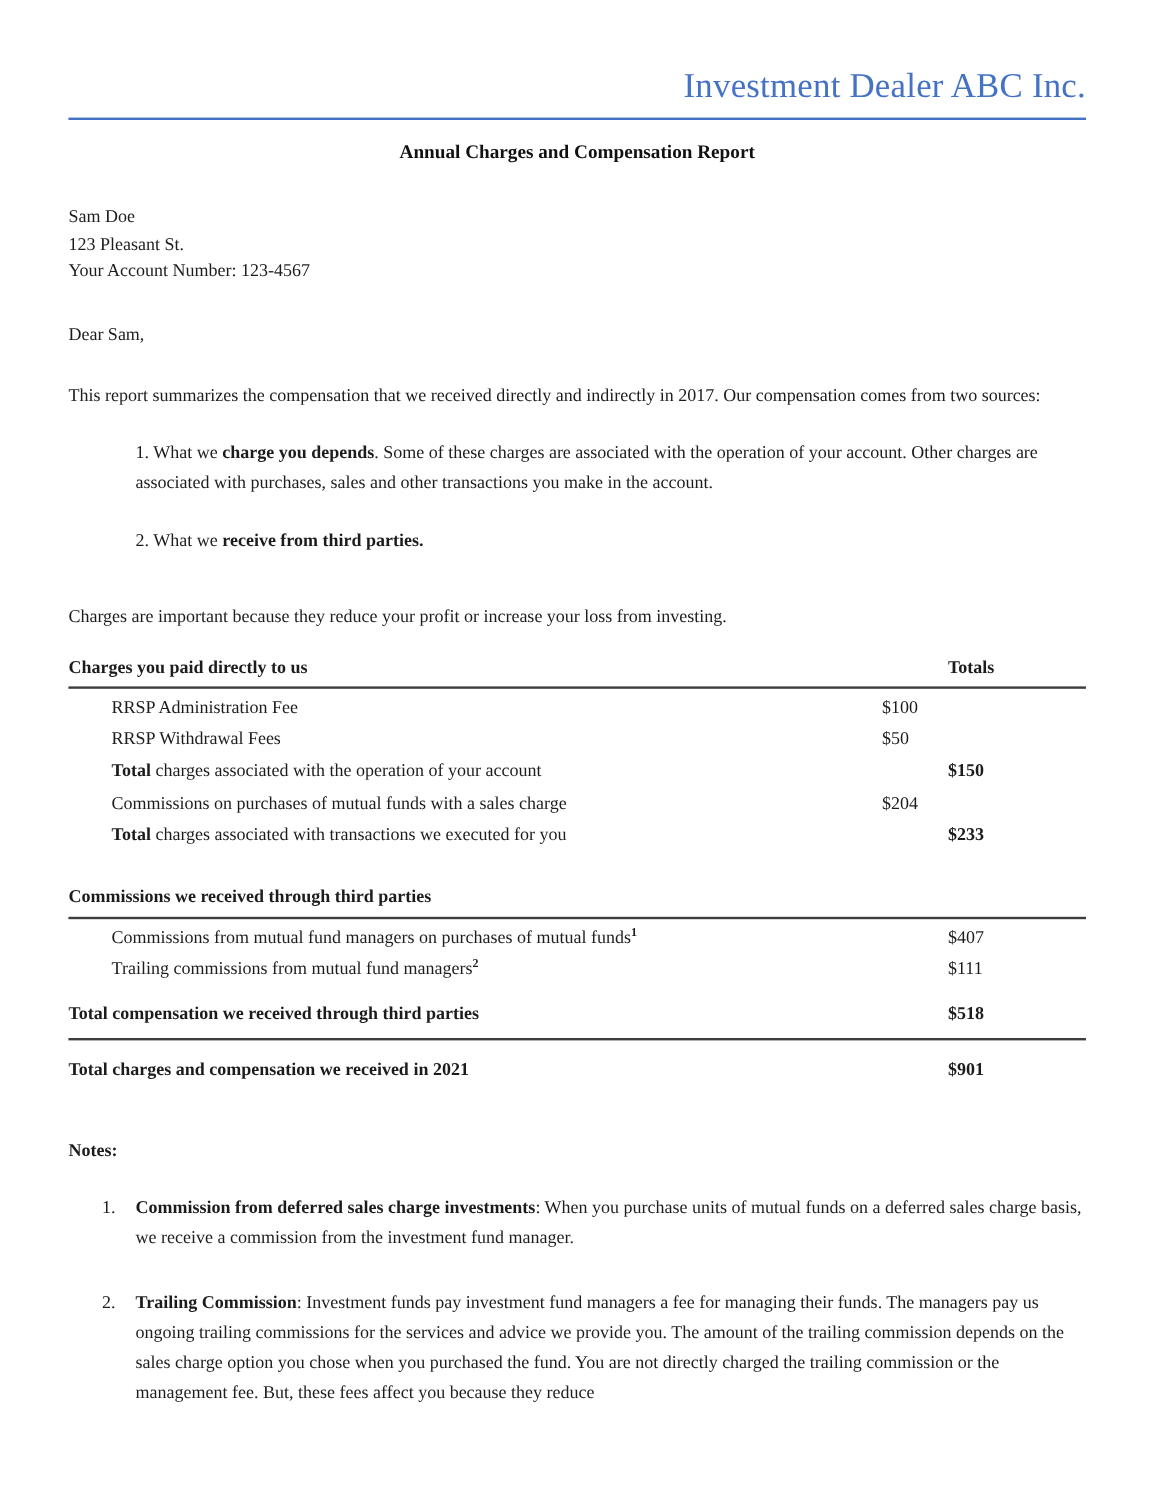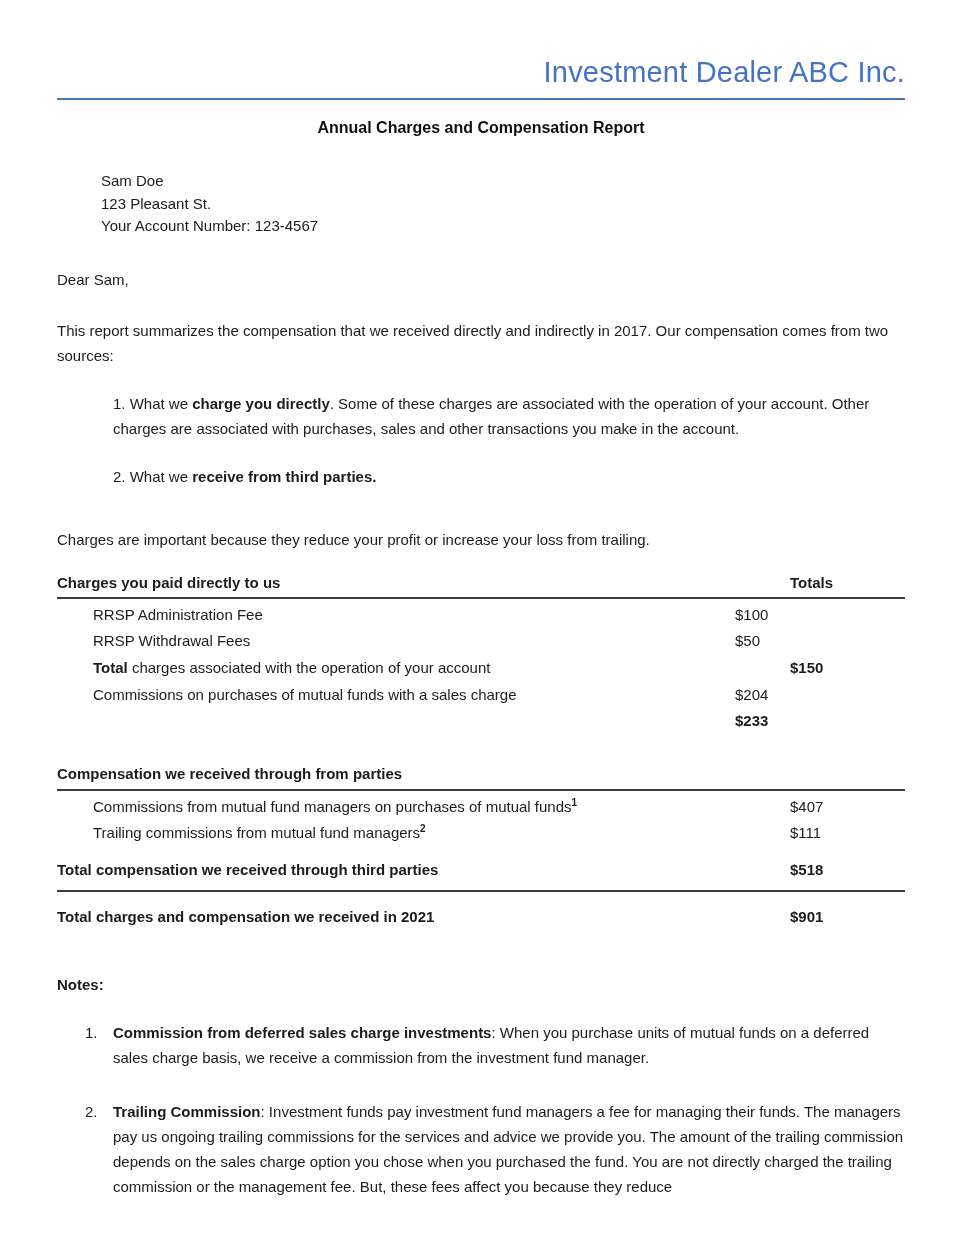--- a/index.html
+++ b/index.html
@@ -9,7 +9,7 @@
     height: 1242px;
     margin: 0 auto;
     background: #ffffff;
-    font-family: Liberation Sans, sans-serif;
+    font-family: Liberation Serif, serif;
     font-size: 15px;
     color: #1c1c1c;
     overflow: hidden;

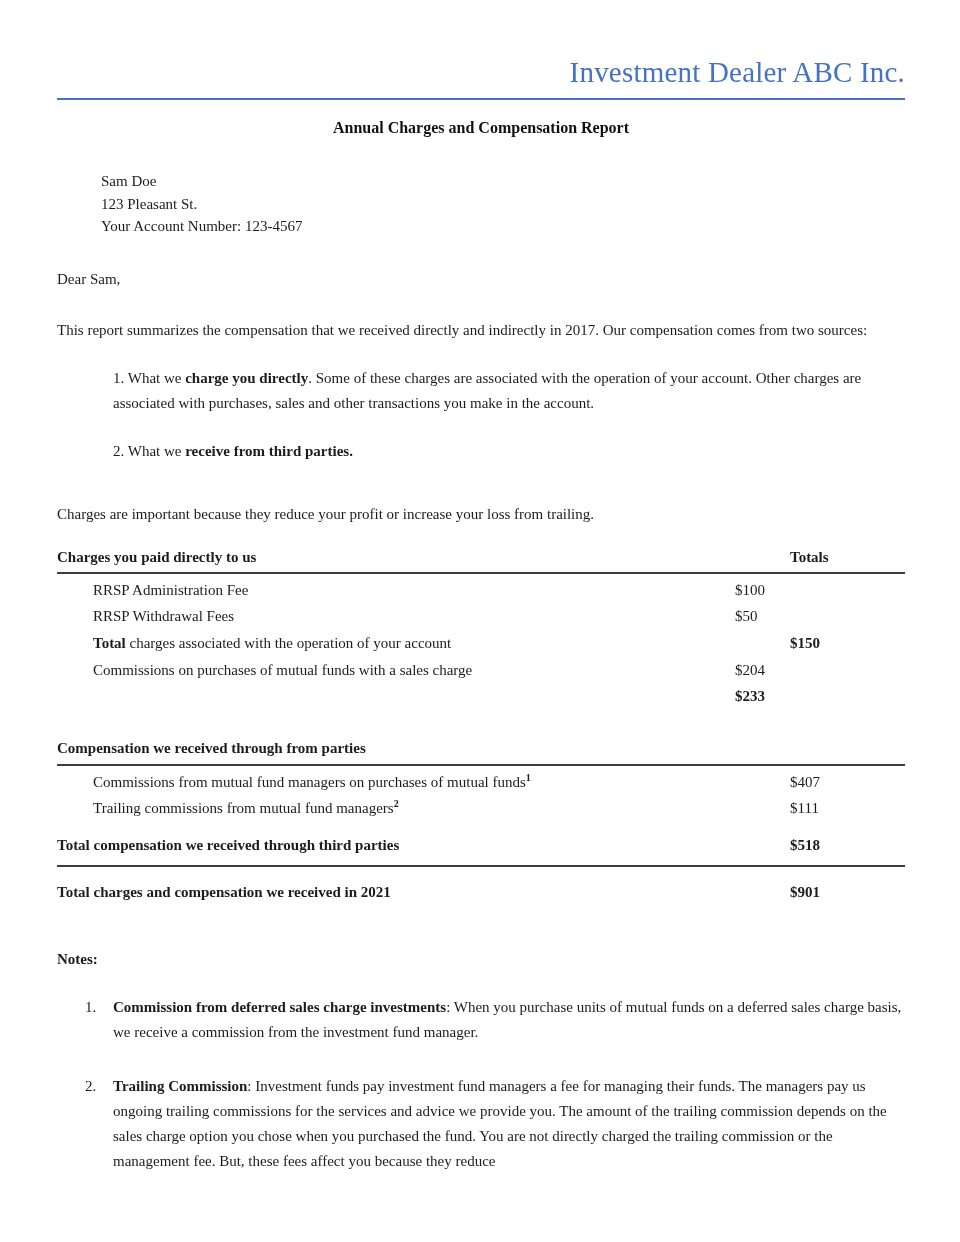--- a/index.html
+++ b/index.html
@@ -38,7 +38,7 @@
   }
 
   
-  .address-block { margin-top: 33px; line-height: 22.5px; margin-left: 44px; }
+  .address-block { margin-top: 33px; line-height: 22.5px; }
 
   
   .salutation { margin: 29px 0 0 0; line-height: 25px; }

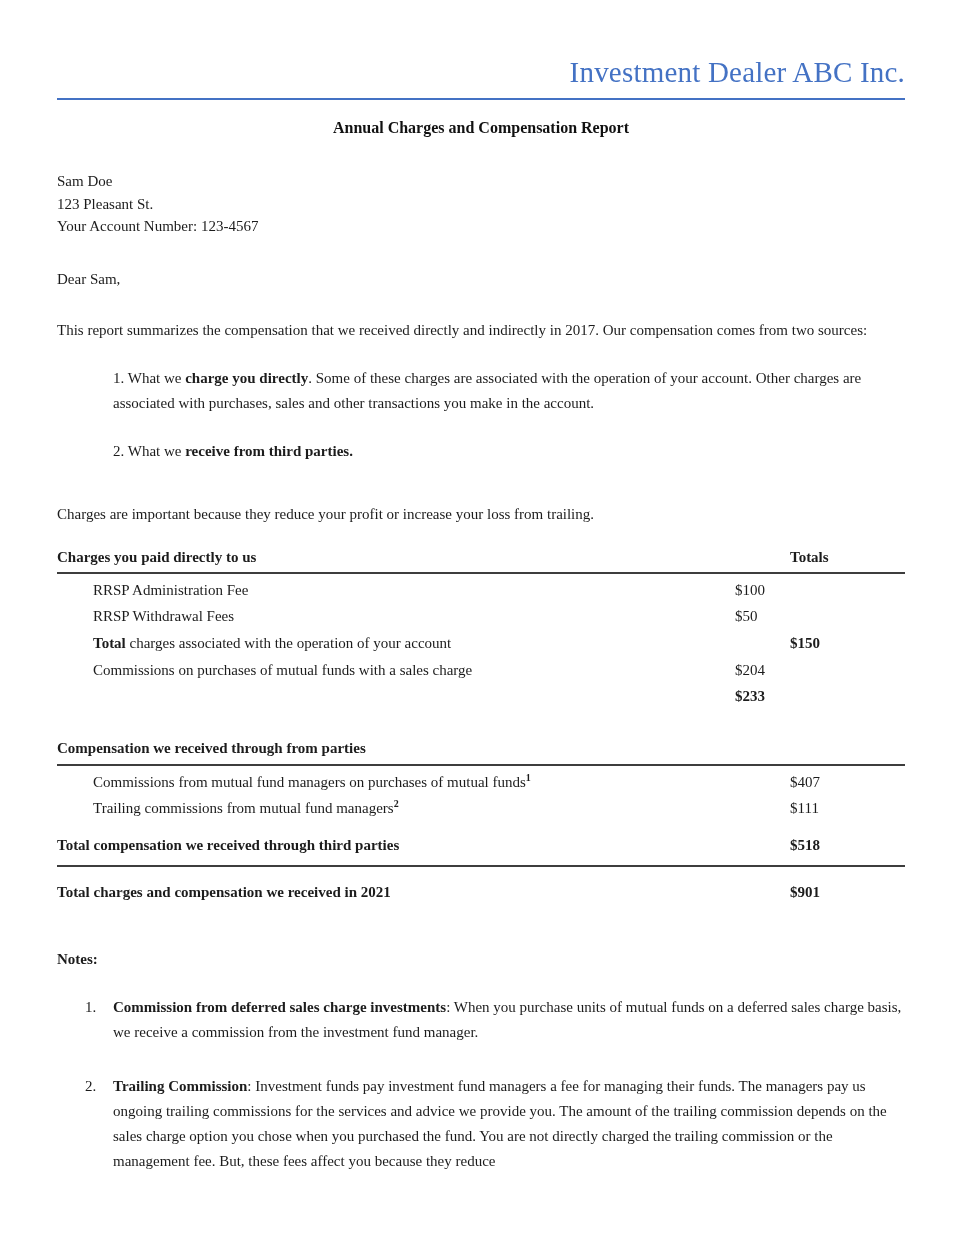--- a/index.html
+++ b/index.html
@@ -115,7 +115,7 @@
 
     <p class="para">This report summarizes the compensation that we received directly and indirectly in 2017. Our compensation comes from two sources:</p>
 
-    <p class="indent-item"><span>1. What we </span><strong>charge you directly</strong><span>. Some of these charges are associated with the operation of your account. Other charges are associated with purchases, sales and other transactions you make in the account.</span></p>
+    <p class="indent-item"><span>1. What we </span><strong>charge you depends</strong><span>. Some of these charges are associated with the operation of your account. Other charges are associated with purchases, sales and other transactions you make in the account.</span></p>
 
     <p class="indent-item"><span>2. What we </span><strong>receive from third parties.</strong><span></span></p>
 

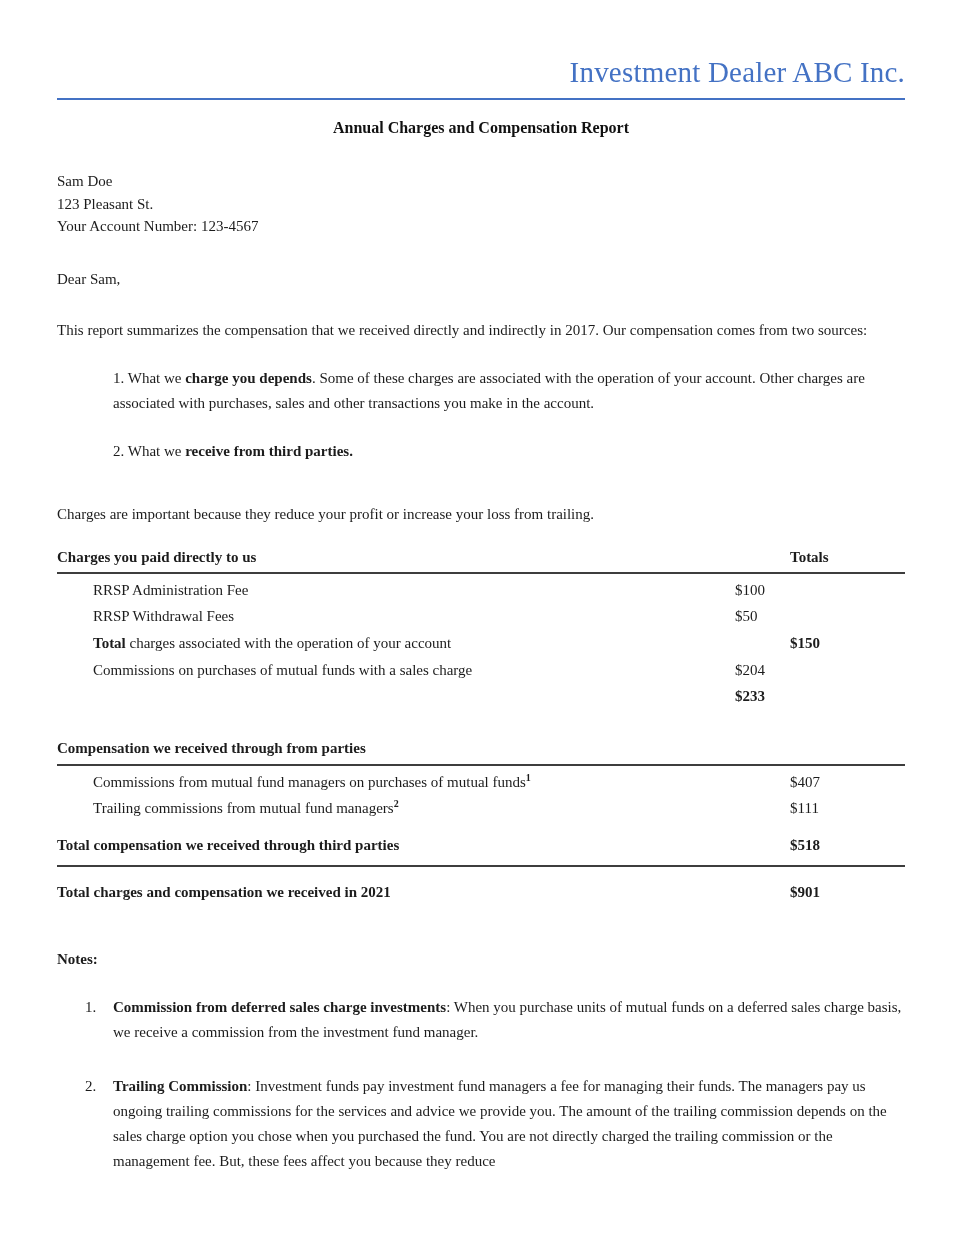--- a/index.html
+++ b/index.html
@@ -119,7 +119,7 @@
 
     <p class="indent-item"><span>2. What we </span><strong>receive from third parties.</strong><span></span></p>
 
-    <p class="para importance">Charges are important because they reduce your profit or increase your loss from trailing.</p>
+    <p class="para importance">Charges are important because they reduce your profit or increase your loss from investing.</p>
 
     <section class="tbl1">
       <div class="grid-row tbl-head">

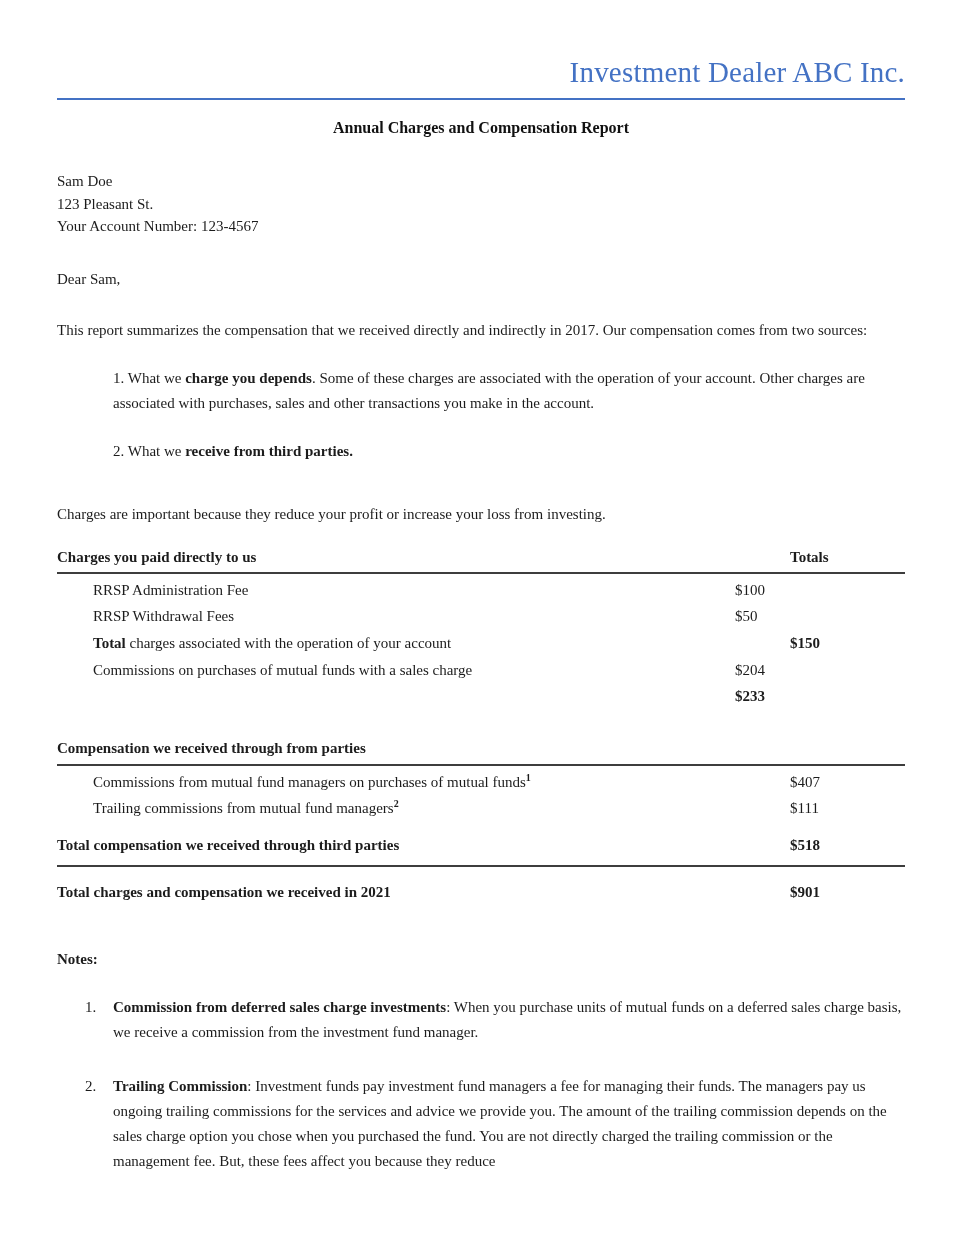--- a/index.html
+++ b/index.html
@@ -155,6 +155,7 @@
 
 
         <div class="grid-row trow">
+          <div><strong>Total</strong><span> charges associated with transactions we executed for you</span></div>
           <div></div>
           <div class="cell-total">$233</div>
         </div>

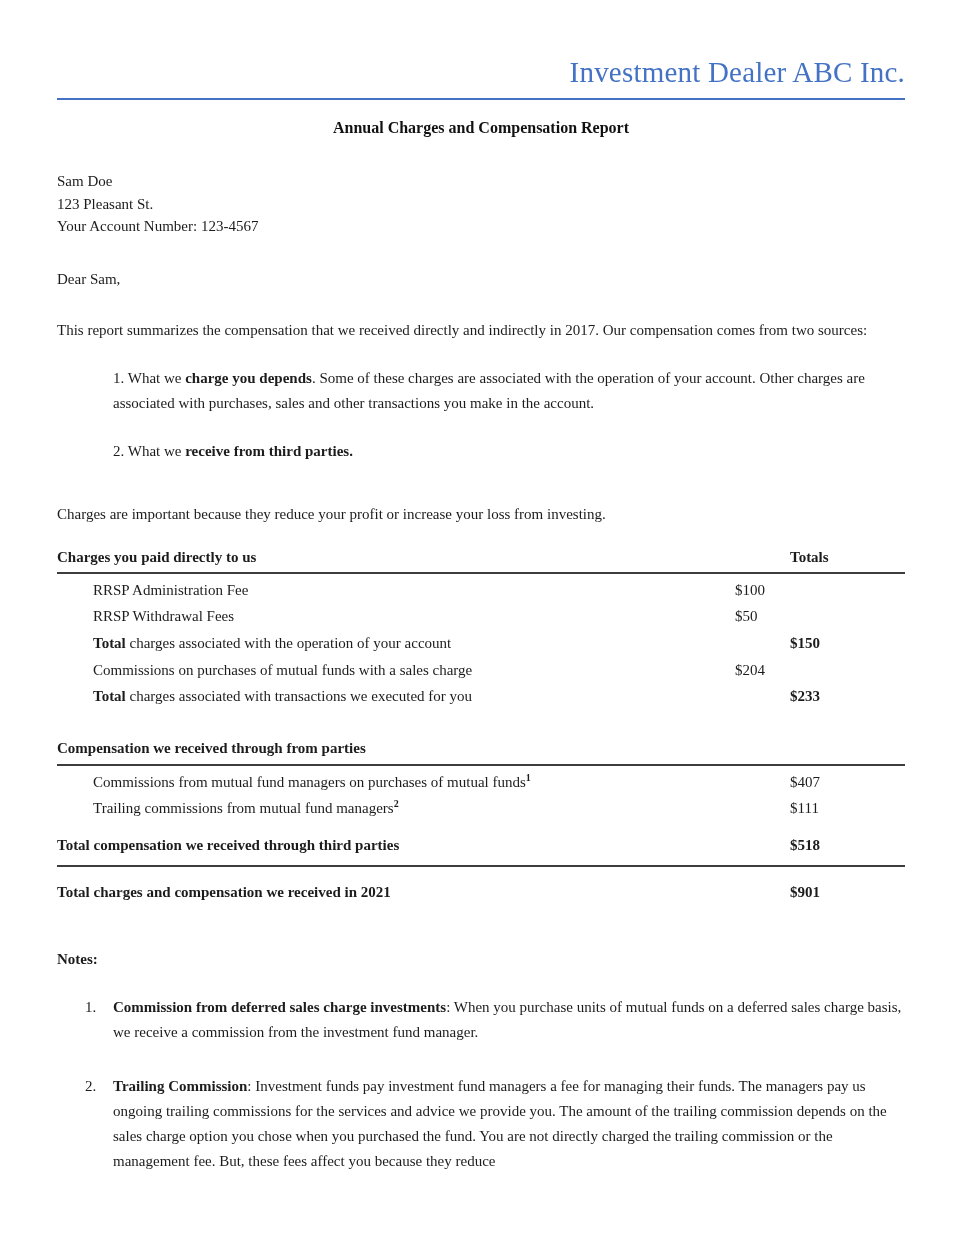--- a/index.html
+++ b/index.html
@@ -166,7 +166,7 @@
 
     <section class="tbl2">
       <div class="grid-row tbl-head">
-        <div>Compensation we received through from parties</div>
+        <div>Commissions we received through third parties</div>
         <div></div>
         <div></div>
       </div>

